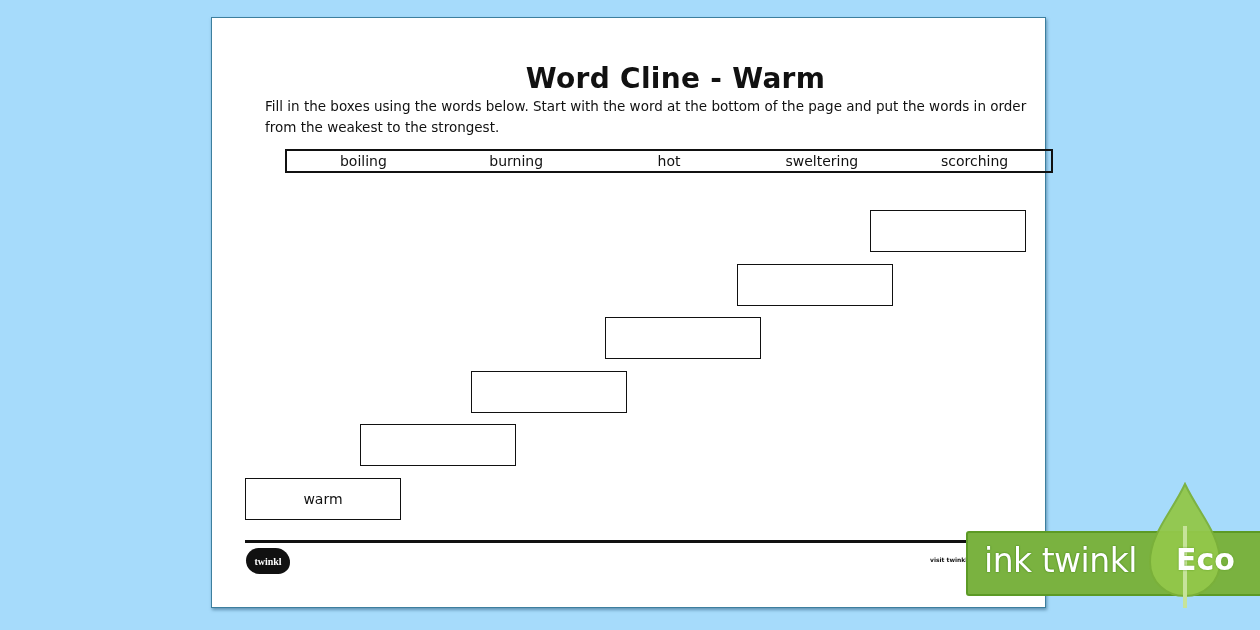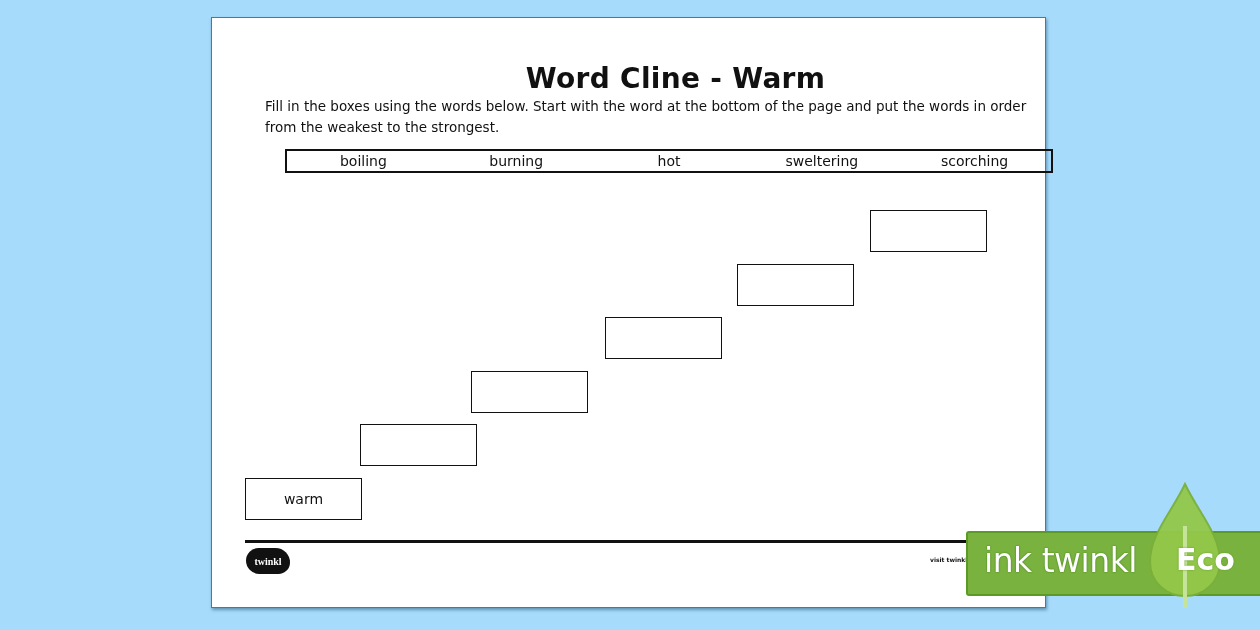--- a/index.html
+++ b/index.html
@@ -34,7 +34,7 @@
     flex:1; text-align:center; font-size:14px; color:#111;
   }
   .box {
-    position:absolute; width:117px; height:42px;
+    position:absolute; width:156px; height:42px;
     border:1.5px solid #111; box-sizing:border-box; background:#fff;
     display:flex; align-items:center; justify-content:center;
     font-size:14px; color:#111;

